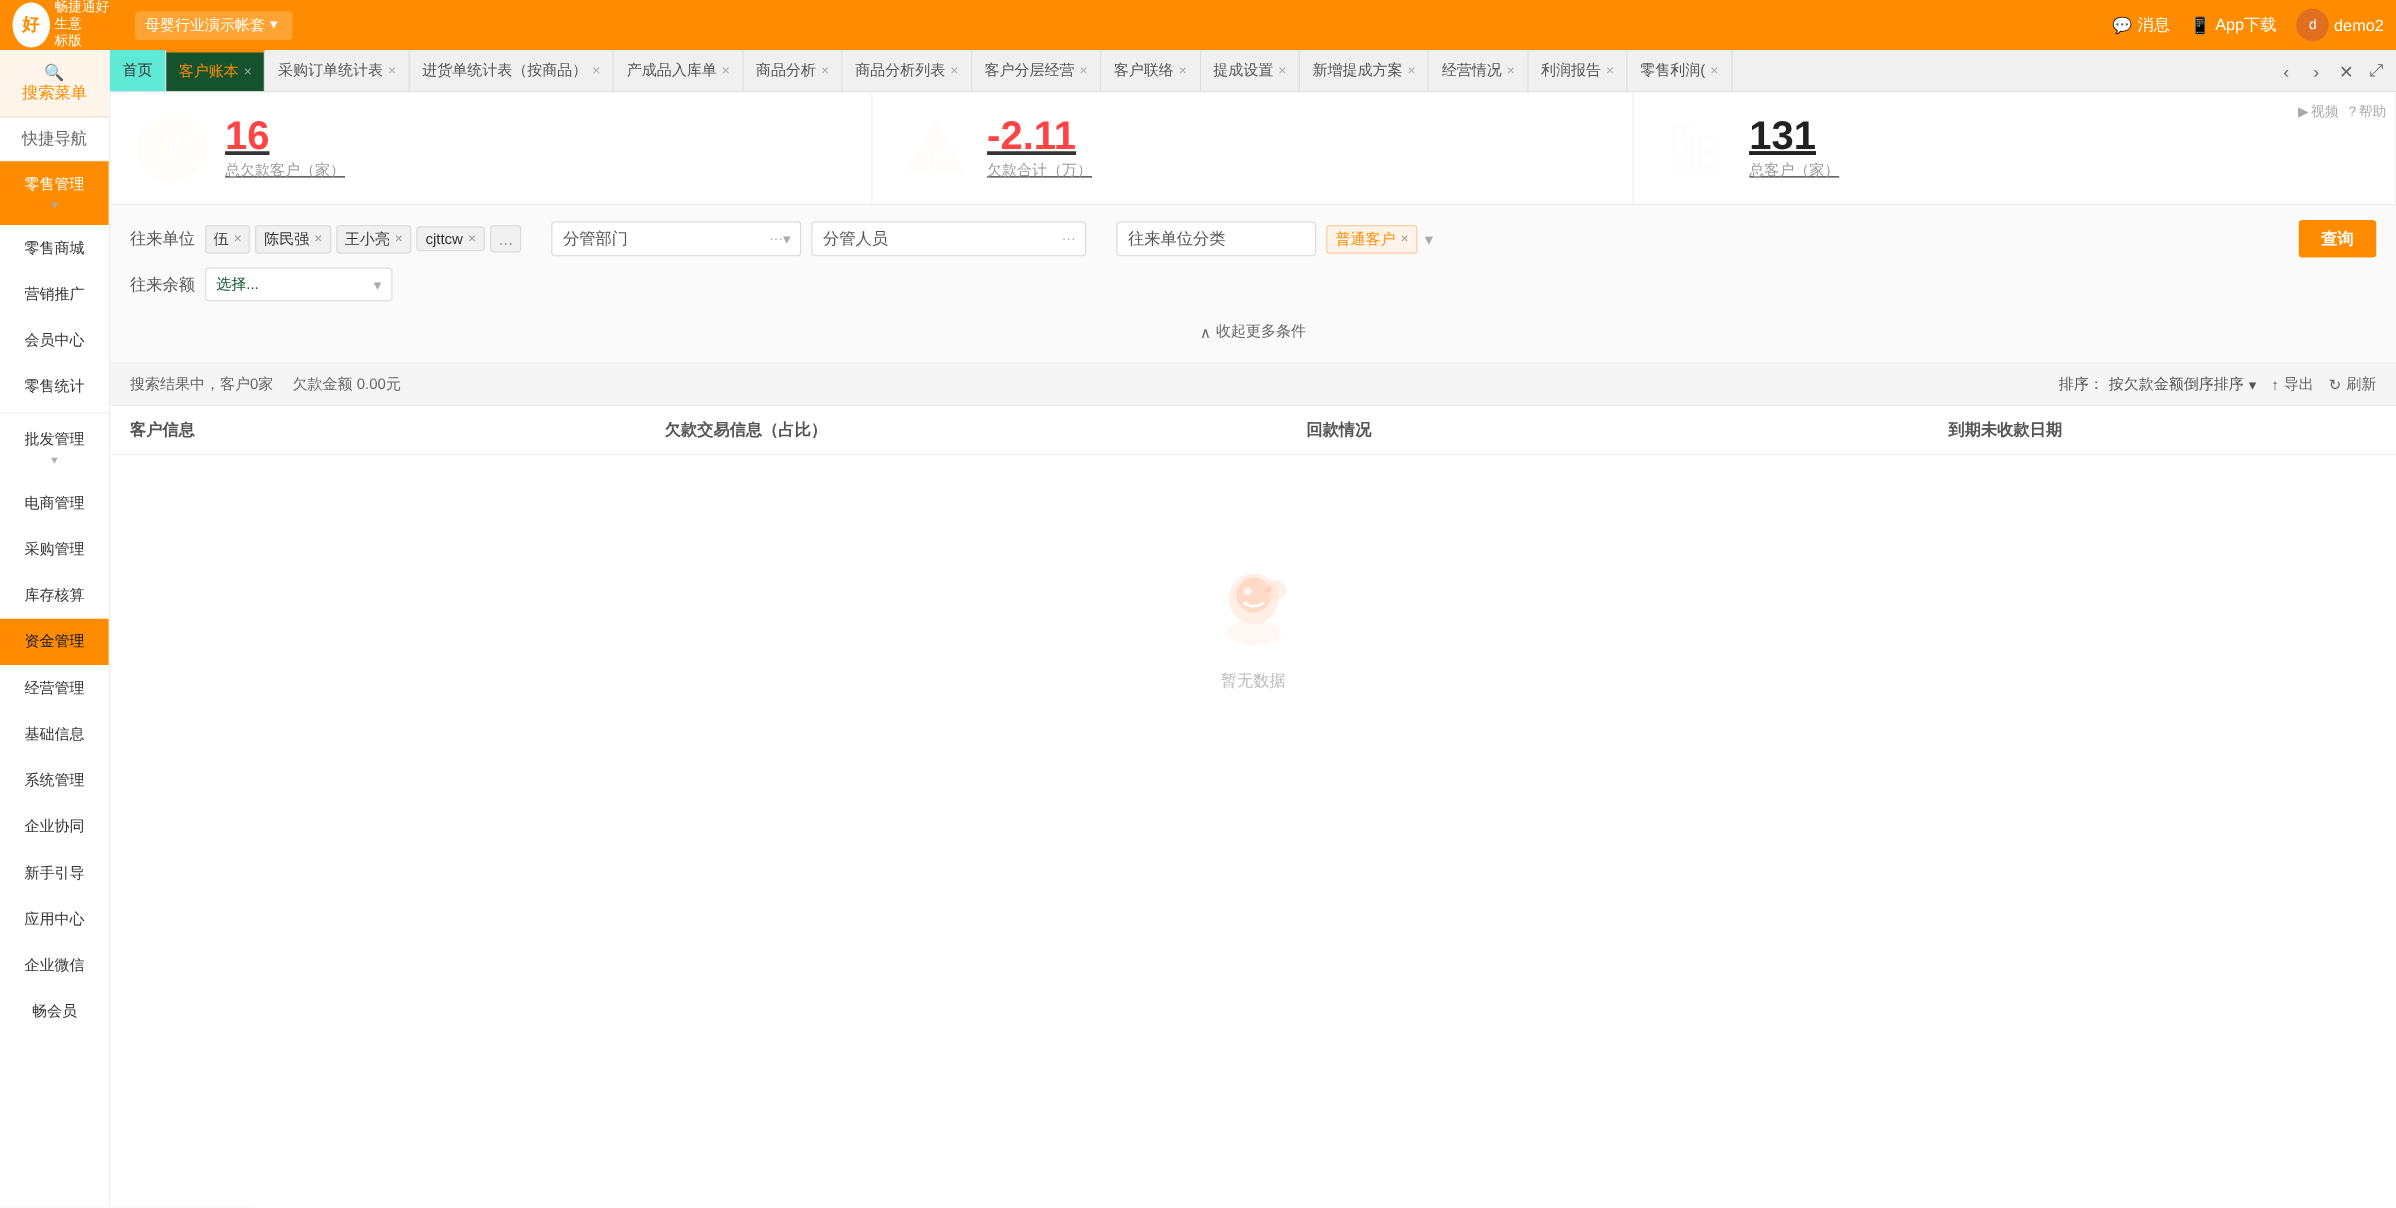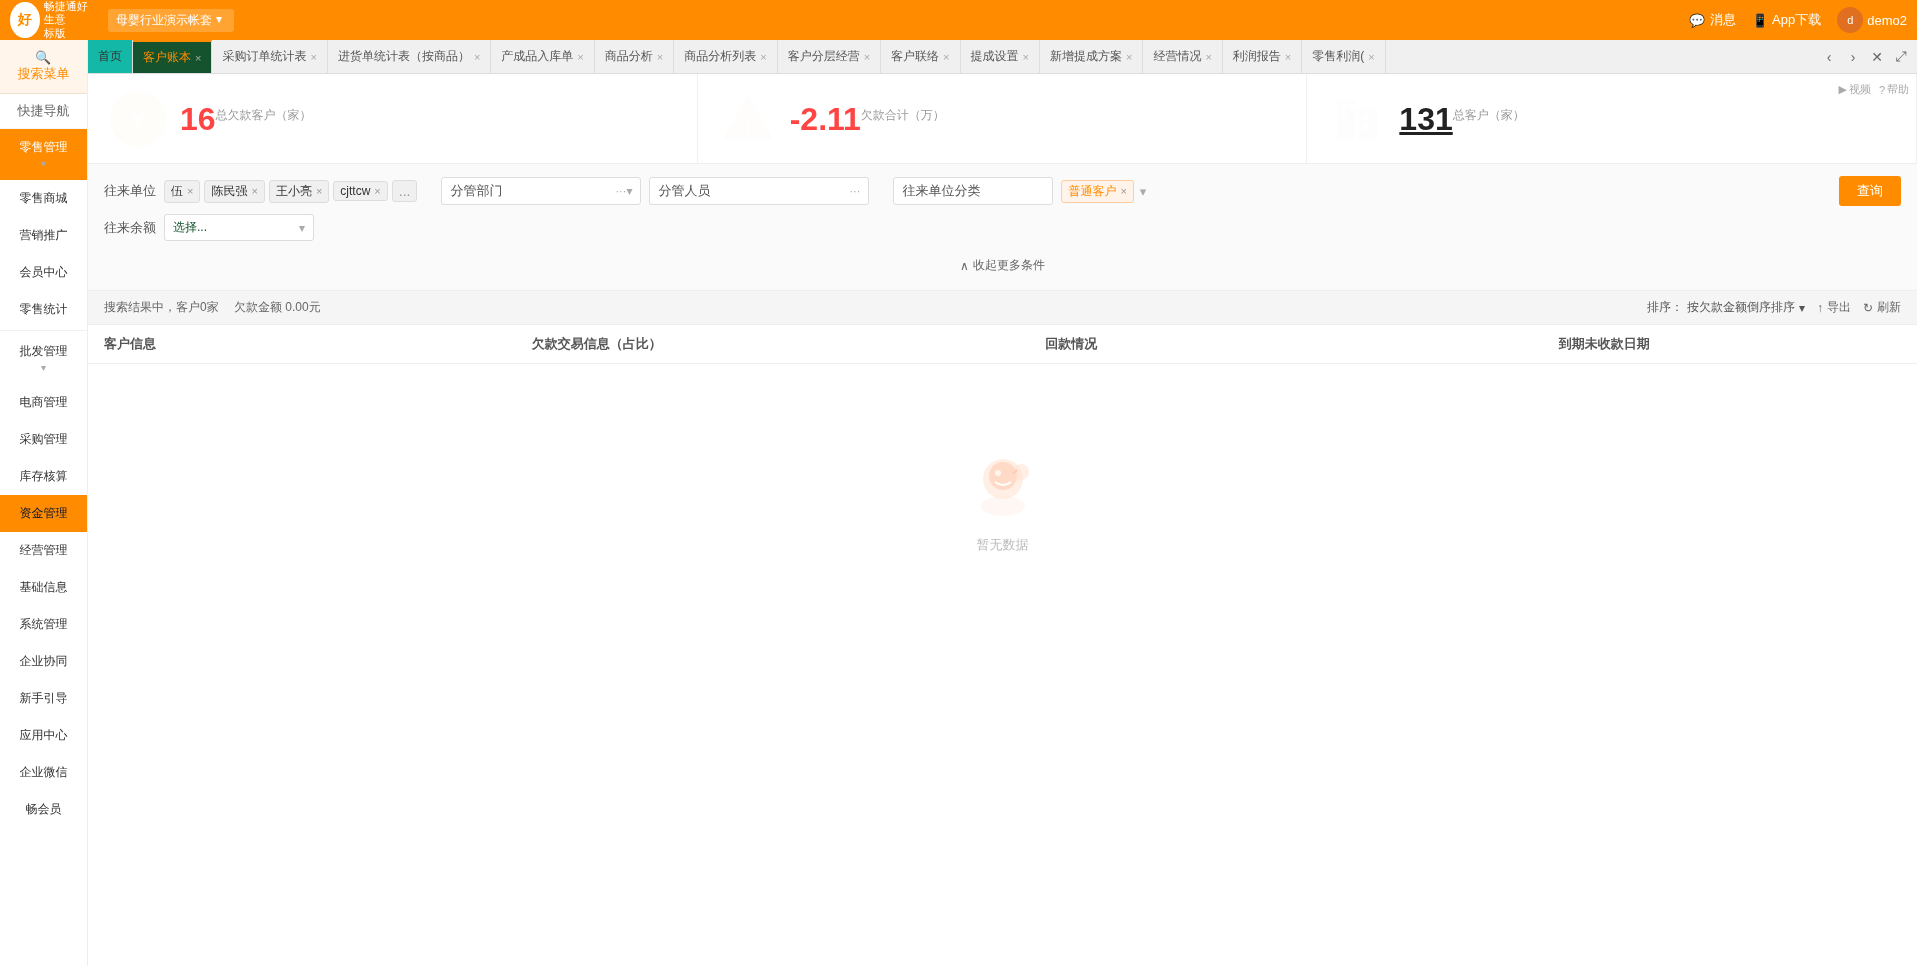--- a/index.html
+++ b/index.html
@@ -91,7 +91,7 @@
     ::-webkit-scrollbar-track { background: #f1f1f1; }
     ::-webkit-scrollbar-thumb { background: #ccc; border-radius: 3px; }
 
-    .home-tab { background: #14b8a6; color: #333; border-top: none; }
+    .home-tab { background: #5eead4; color: #333; border-top: none; }
     .tag-selected { background: #fff3ea; border-color: #ffcda0; color: #ff8c00; }
   </style>
 </head>

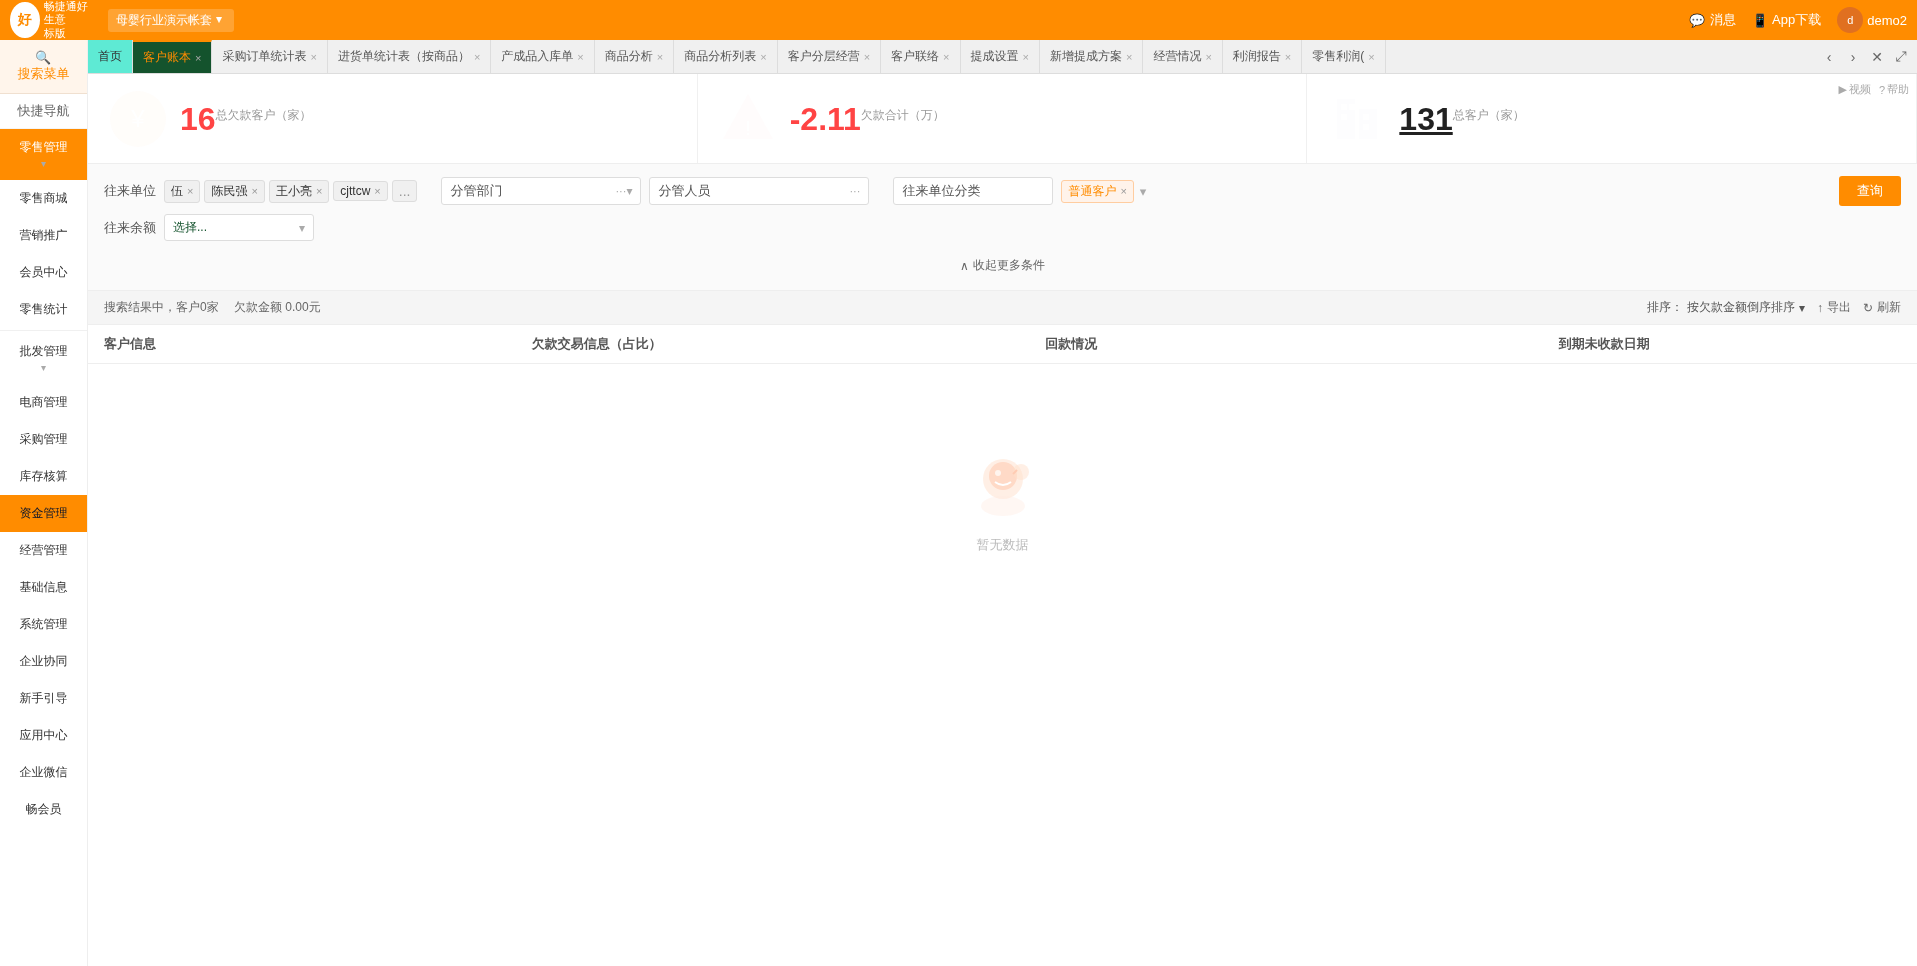--- a/index.html
+++ b/index.html
@@ -47,7 +47,7 @@
     .stats-bar { display: flex; background: #fff; border-bottom: 1px solid #eee; padding: 0; height: 90px; position: relative; }
     .stat-item { flex: 1; display: flex; align-items: center; padding: 16px 20px; border-right: 1px solid #f0f0f0; position: relative; }
     .stat-icon { width: 60px; height: 60px; margin-right: 12px; opacity: 0.15; }
-    .stat-values { display: flex; flex-direction: row; }
+    .stat-values { display: flex; flex-direction: column; text-decoration: underline; }
     .stat-number { font-size: 32px; font-weight: bold; color: #ff4444; line-height: 1; }
     .stat-number.black { color: #222; text-decoration: underline; }
     .stat-label { font-size: 12px; color: #999; margin-top: 4px; }

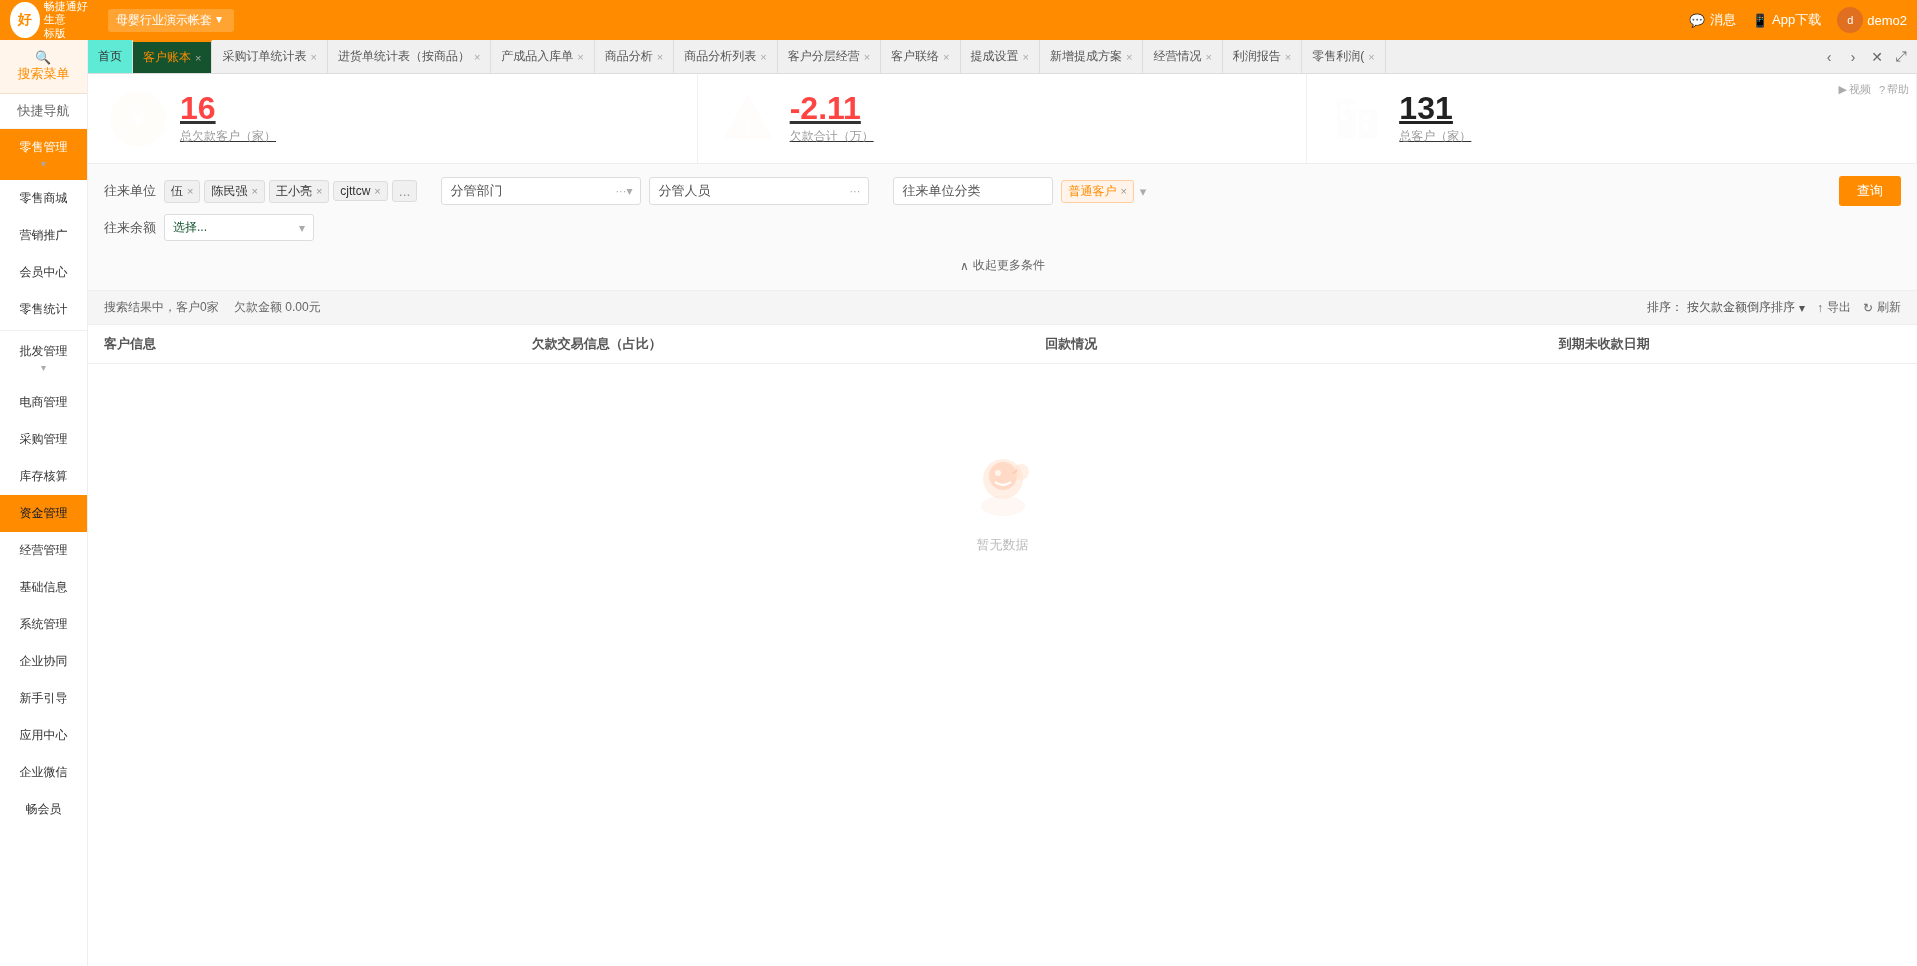--- a/index.html
+++ b/index.html
@@ -363,7 +363,7 @@
               </div>
               <span class="arrow" style="color:#aaa;cursor:pointer;margin-left:2px;">▾</span>
             </div>
-            <button style="background:#ff8c00;color:#fff;border:none;border-radius:3px;padding:6px 18px;font-size:13px;cursor:pointer;margin-left:auto;">查询</button>
+            <button style="background:#ff8c00;color:#fff;border:none;border-radius:3px;padding:6px 18px;font-size:13px;cursor:pointer;margin-left:auto;font-weight:bold;">查询</button>
           </div>
           <div class="filter-row">
             <span class="filter-label">往来余额</span>

